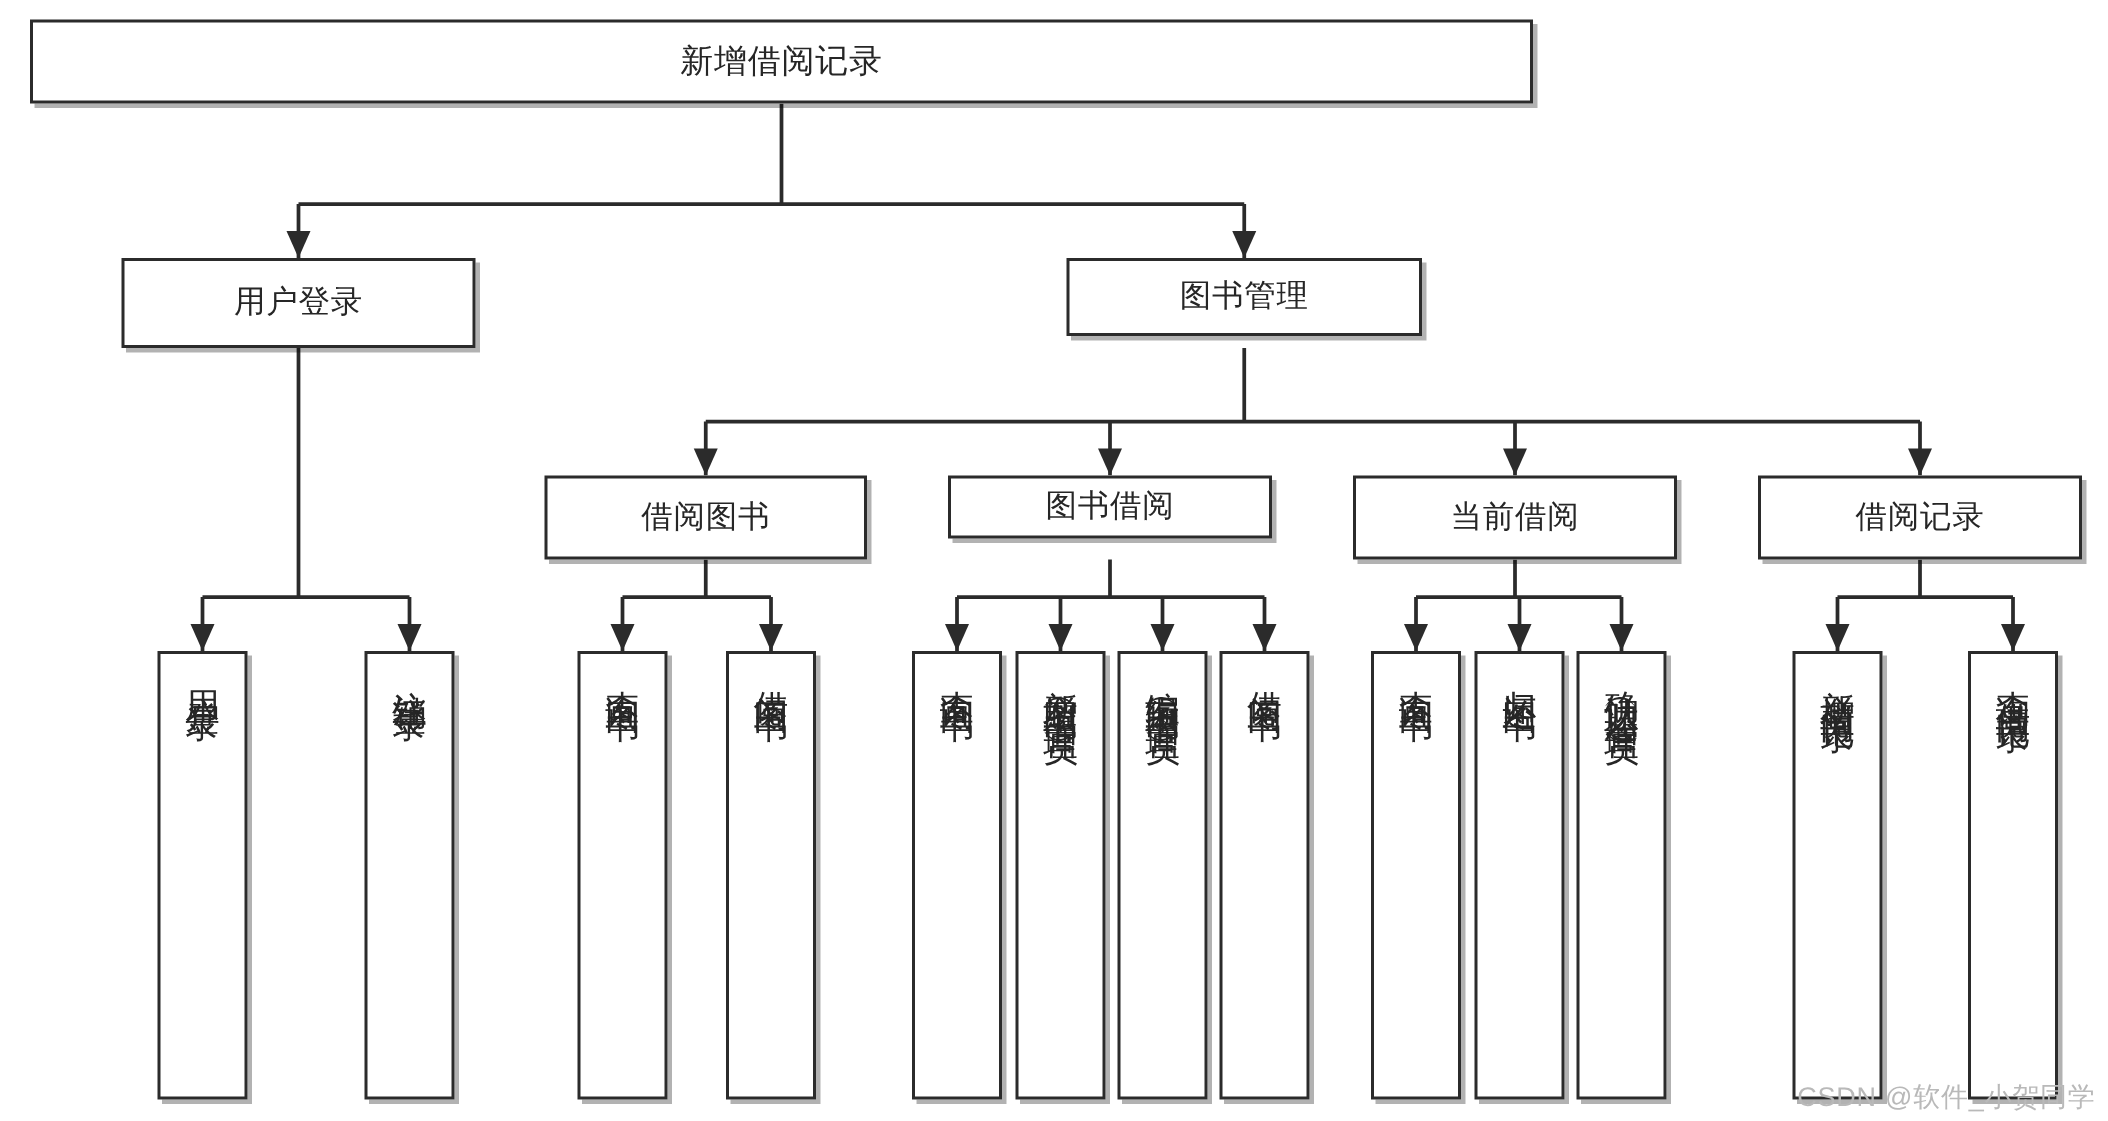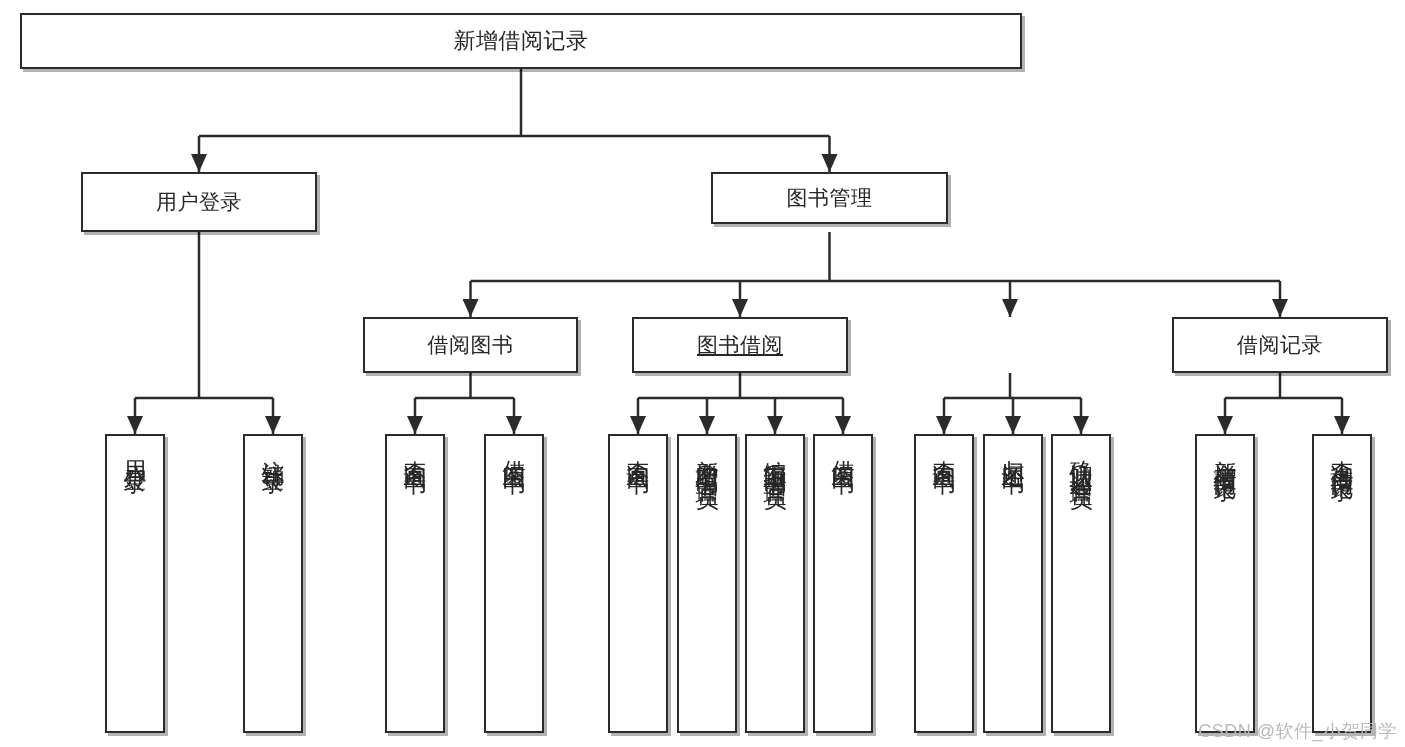--- a/index.html
+++ b/index.html
@@ -145,7 +145,7 @@
   <div class="node horiz" style="left: 363px; top: 317px; width: 215px; height: 56px;">
     <span class="label">借阅图书</span>
   </div>
-  <div class="node horiz" style="left: 632px; top: 317px; width: 216px; height: 56px; text-decoration: underline;">
+  <div class="node horiz" style="left: 632px; top: 317px; width: 216px; height: 42px;">
     <span class="label">图书借阅</span>
   </div>
   <div class="node horiz" style="left: 1172px; top: 317px; width: 216px; height: 56px;">

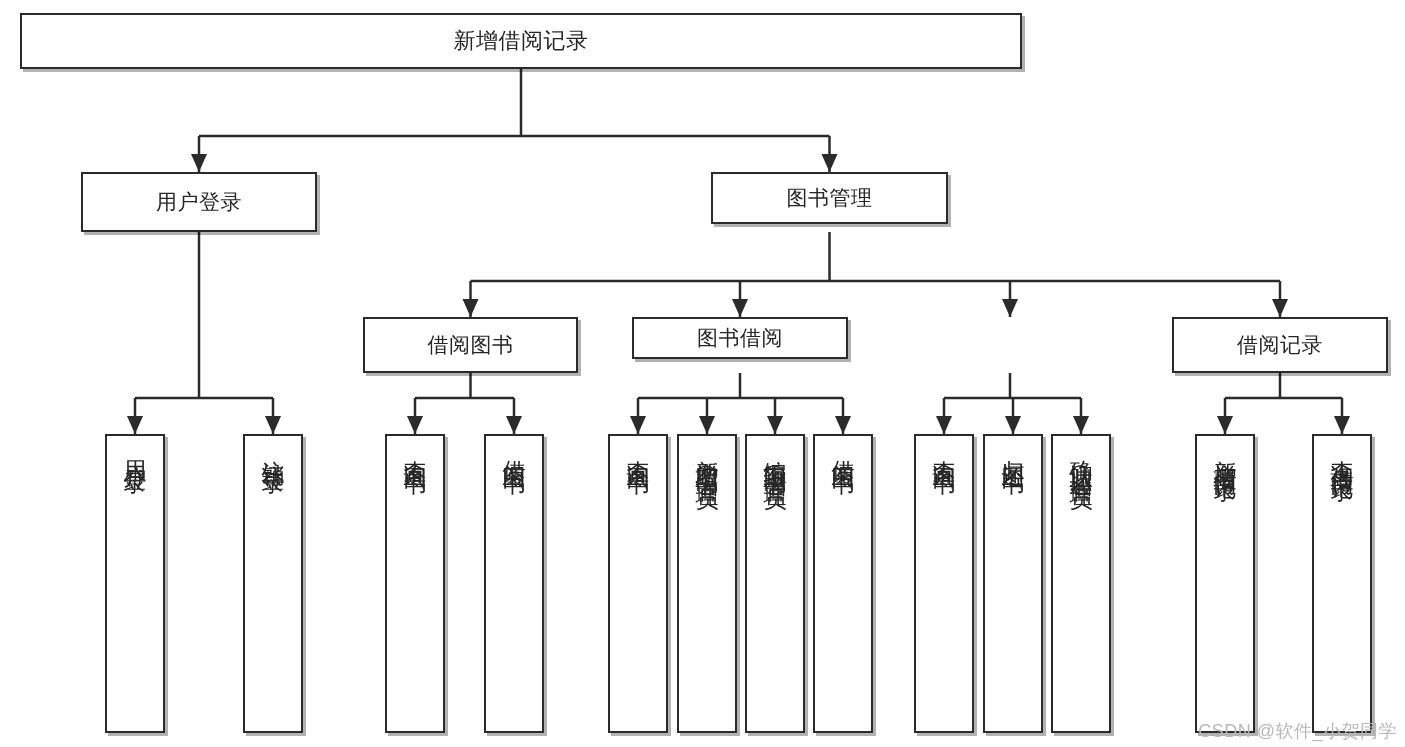--- a/index.html
+++ b/index.html
@@ -148,6 +148,9 @@
   <div class="node horiz" style="left: 632px; top: 317px; width: 216px; height: 42px;">
     <span class="label">图书借阅</span>
   </div>
+  <div class="node horiz" style="left: 902px; top: 317px; width: 216px; height: 56px;">
+    <span class="label">当前借阅</span>
+  </div>
   <div class="node horiz" style="left: 1172px; top: 317px; width: 216px; height: 56px;">
     <span class="label">借阅记录</span>
   </div>

